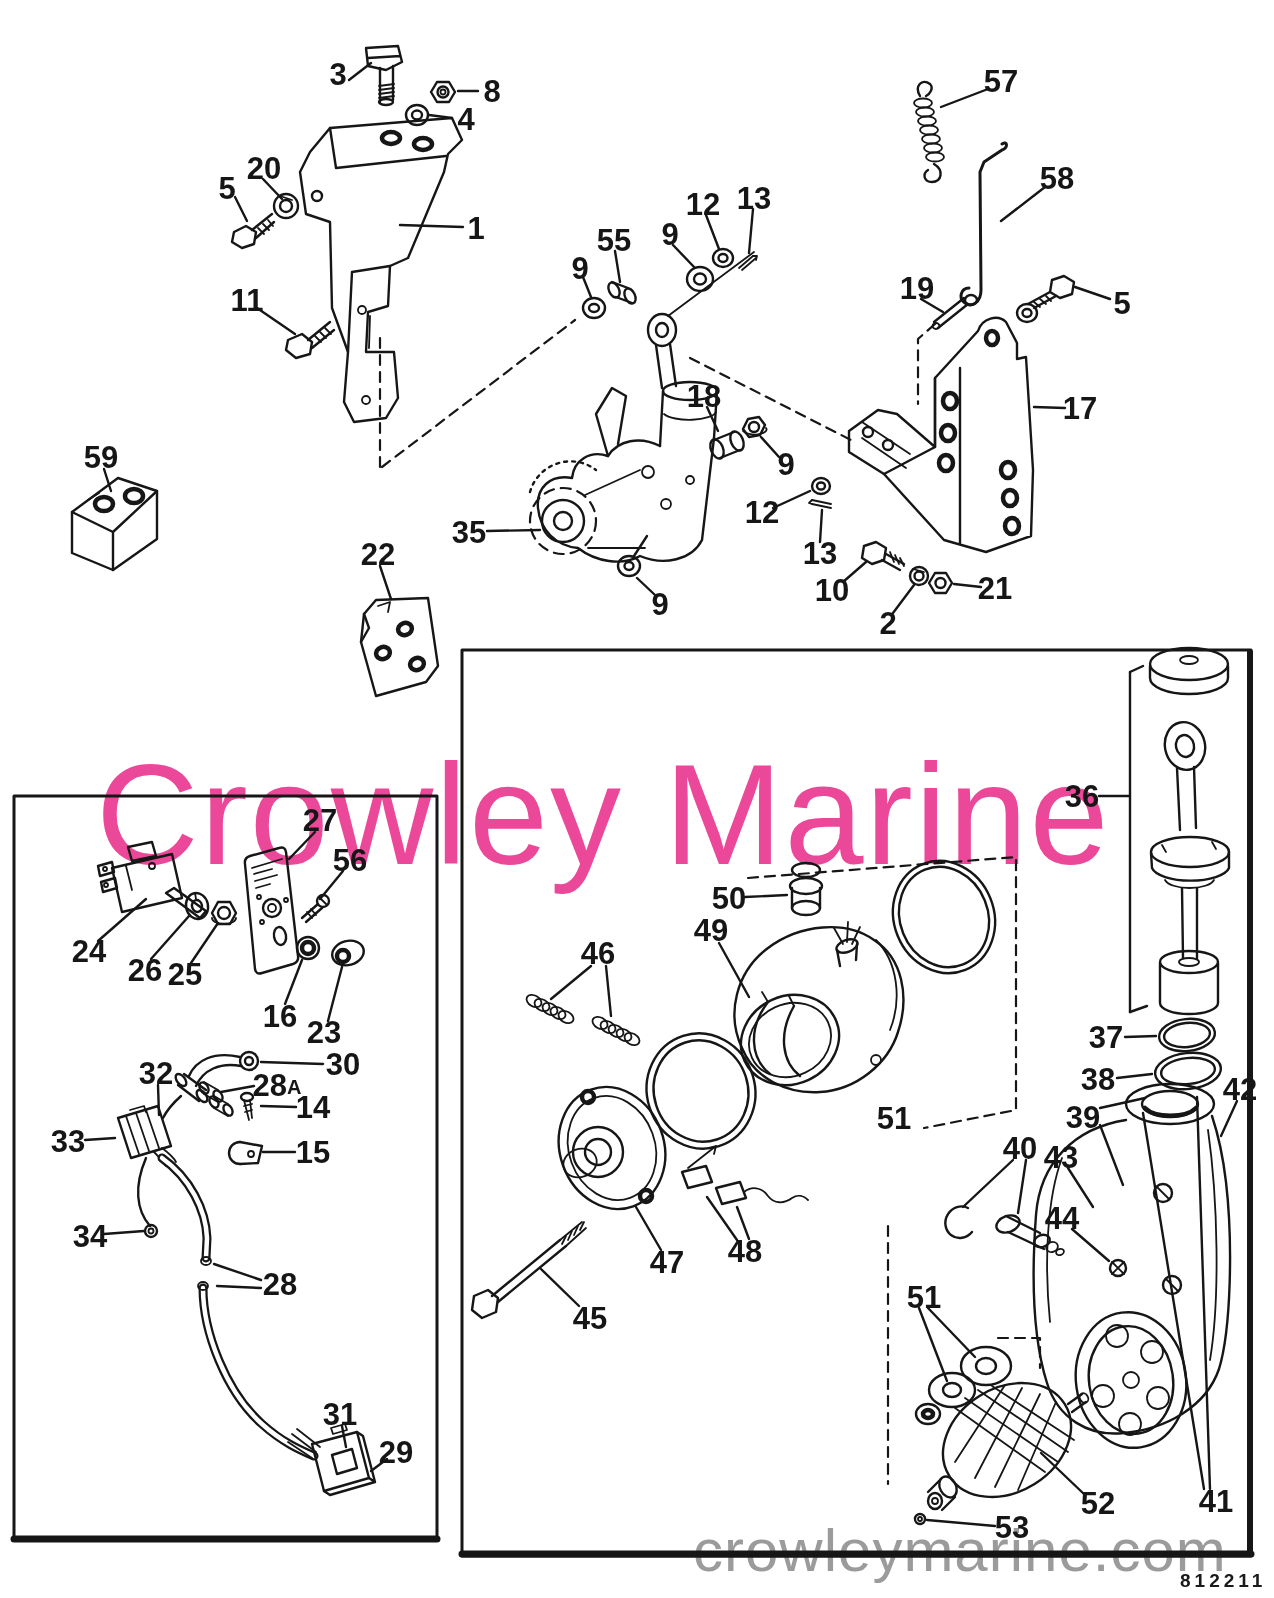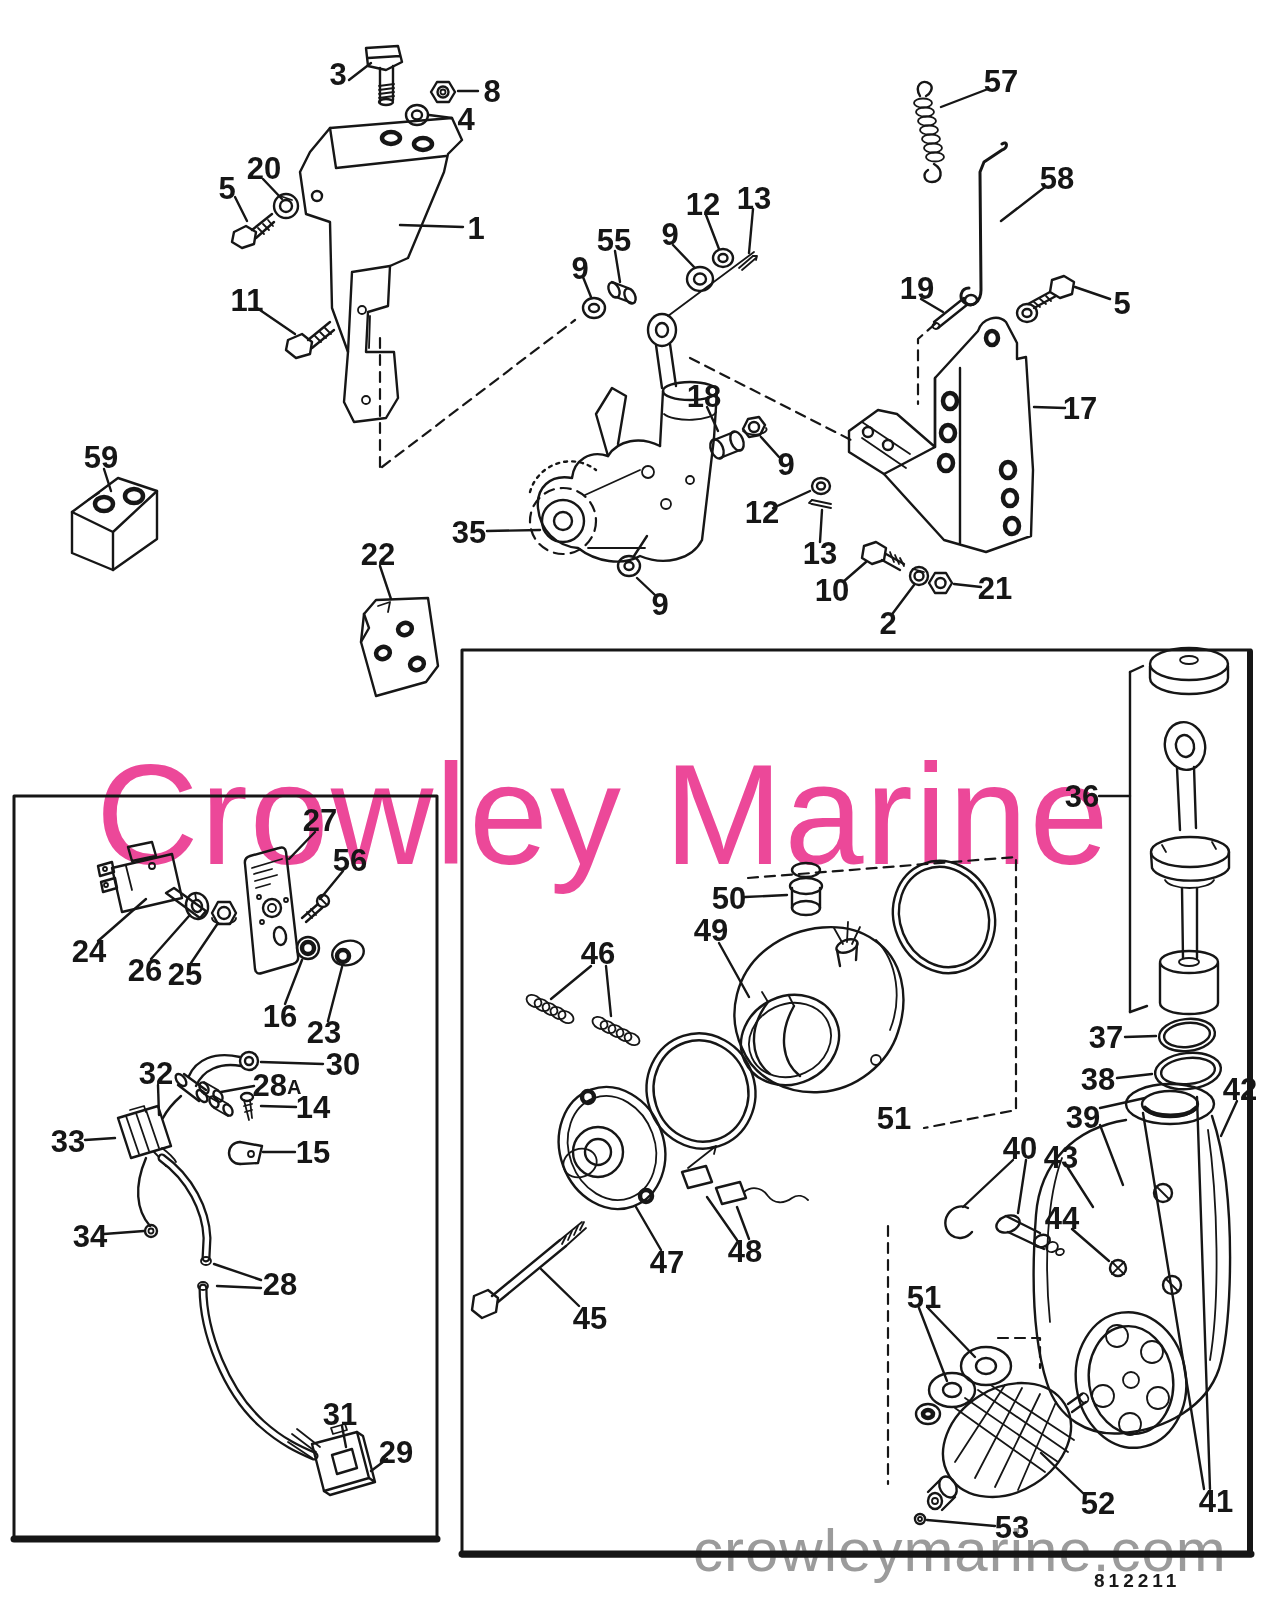--- a/index.html
+++ b/index.html
@@ -9,7 +9,7 @@
              letter-spacing:2px;white-space:nowrap;}
   .wm-site{position:absolute;left:693px;top:1476px;font:400 60px "Liberation Sans",sans-serif;
            letter-spacing:1px;white-space:nowrap;margin-top:40px;}
-  .wm-num{position:absolute;left:1094px;top:1570px;font:bold 19px "Liberation Sans",sans-serif;
+  .wm-num{position:absolute;left:1180px;top:1570px;font:bold 19px "Liberation Sans",sans-serif;
           letter-spacing:4px;}
   svg.art{position:absolute;left:0;top:0;}
   svg.art *{vector-effect:none;}

